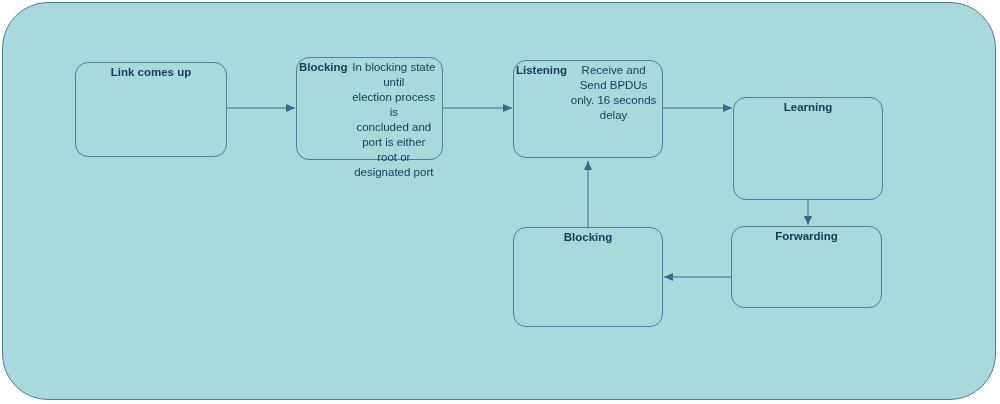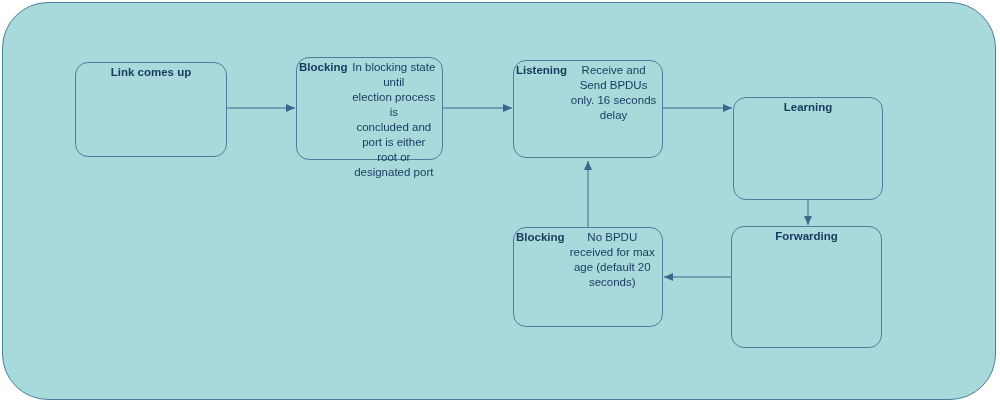--- a/index.html
+++ b/index.html
@@ -105,8 +105,6 @@
 
   <div class="node" style="left:513px; top:227px; width:150px; height:100px;">
     <div class="title">Blocking</div>
-    <div class="body">No BPDU received for max
-age (default 20 seconds)</div>
   </div>
 
   <div class="node" style="left:731px; top:226px; width:151px; height:122px;">

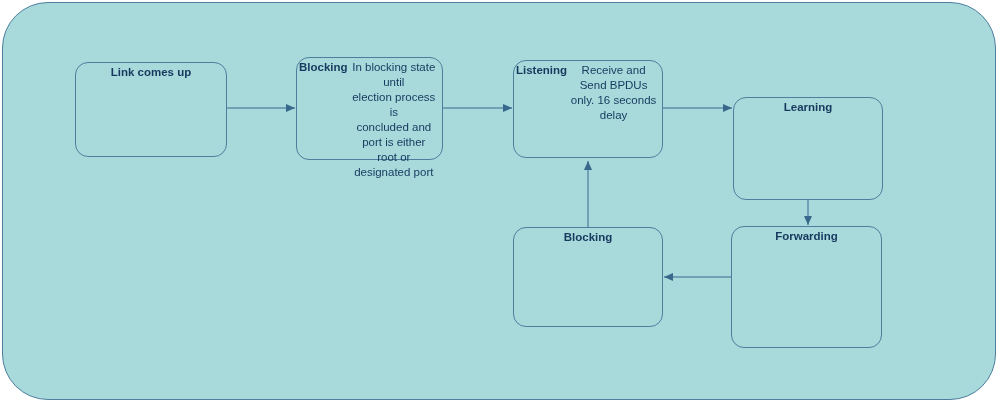--- a/index.html
+++ b/index.html
@@ -107,7 +107,7 @@
     <div class="title">Blocking</div>
   </div>
 
-  <div class="node" style="left:731px; top:226px; width:151px; height:122px;">
+  <div class="node" style="left:731px; top:226px; width:151px; height:82px;">
     <div class="title">Forwarding</div>
     <div class="body"></div>
   </div>

